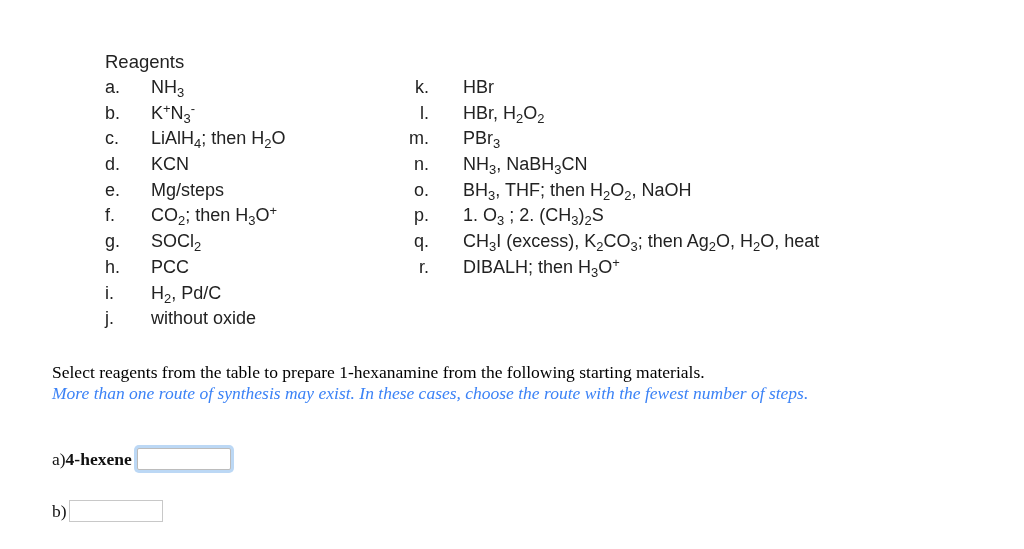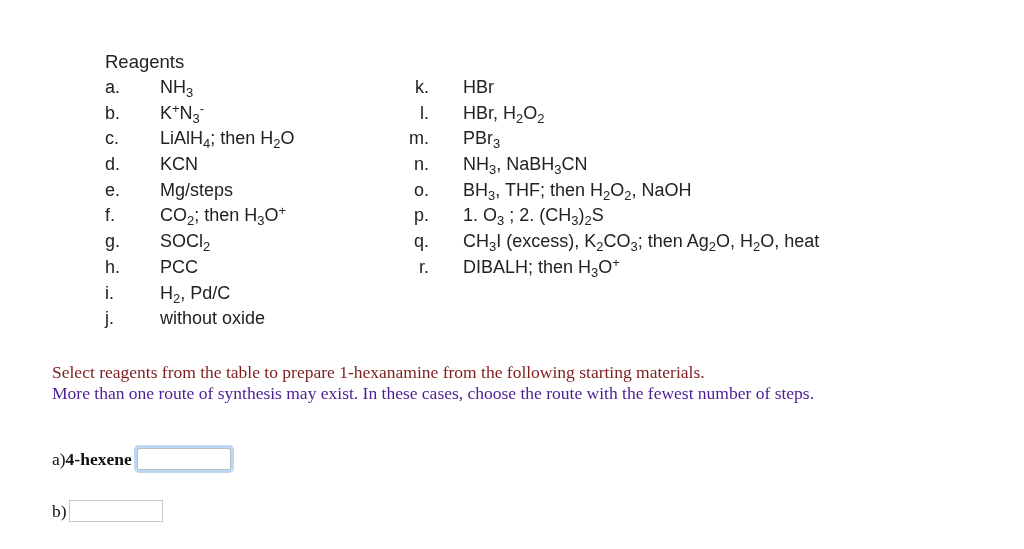--- a/index.html
+++ b/index.html
@@ -56,7 +56,7 @@
       position: absolute;
       top: 0;
     }
-    .col-left .reagent { left: 55px; }
+    .col-left .reagent { left: 46px; }
     .col-right .reagent { left: 68px; }
     sub, sup {
       font-size: 0.72em;

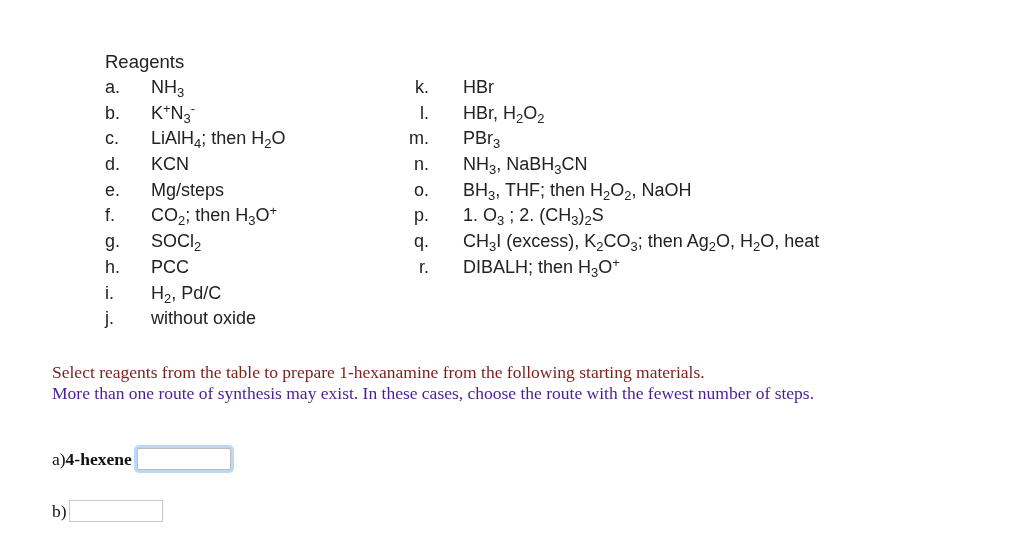--- a/index.html
+++ b/index.html
@@ -73,7 +73,7 @@
       line-height: 21px;
       white-space: nowrap;
     }
-    .instr-black { color: #7f1d1d; }
+    .instr-black { color: #000000; }
     .instr-red { color: #4c1d95; }
 
     .question {

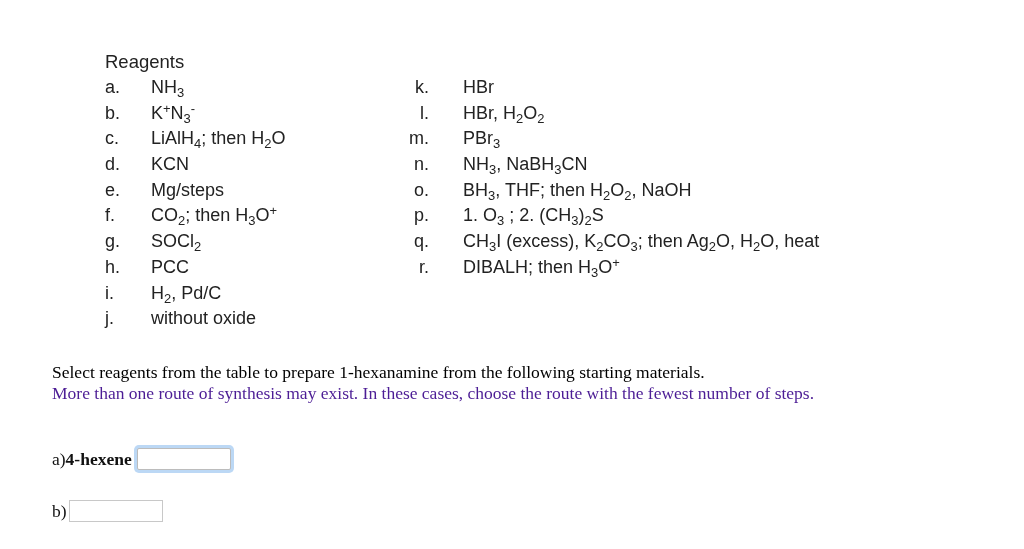--- a/index.html
+++ b/index.html
@@ -74,7 +74,7 @@
       white-space: nowrap;
     }
     .instr-black { color: #000000; }
-    .instr-red { color: #4c1d95; }
+    .instr-red { color: #3b82f6; font-style: italic; }
 
     .question {
       position: absolute;

